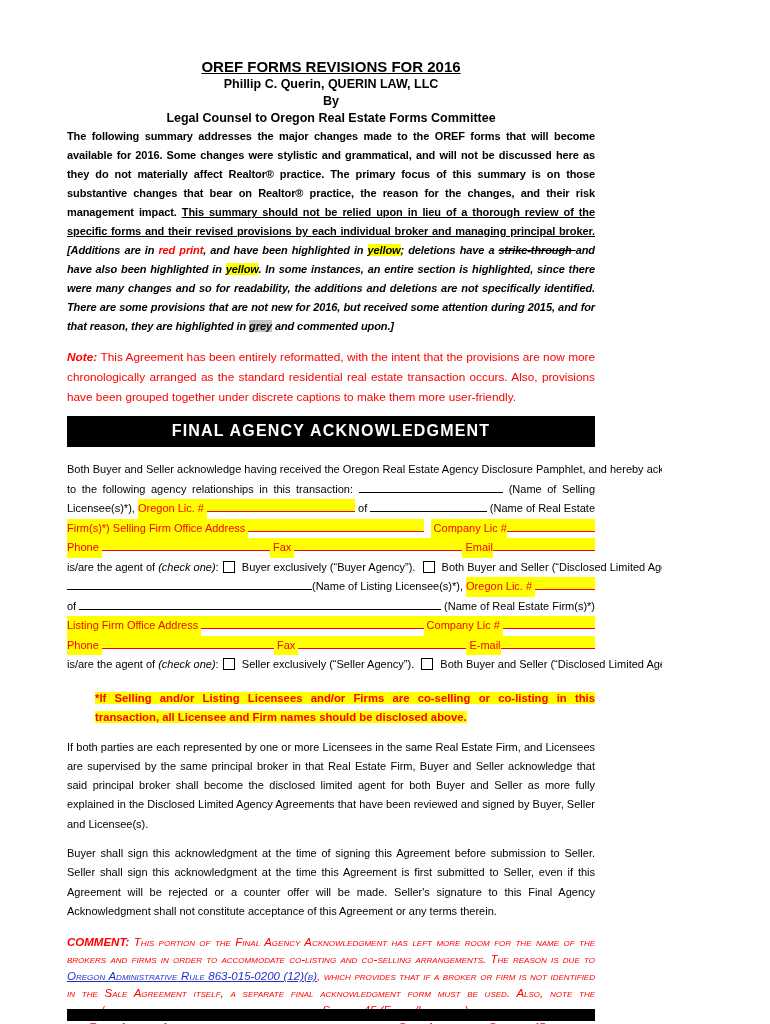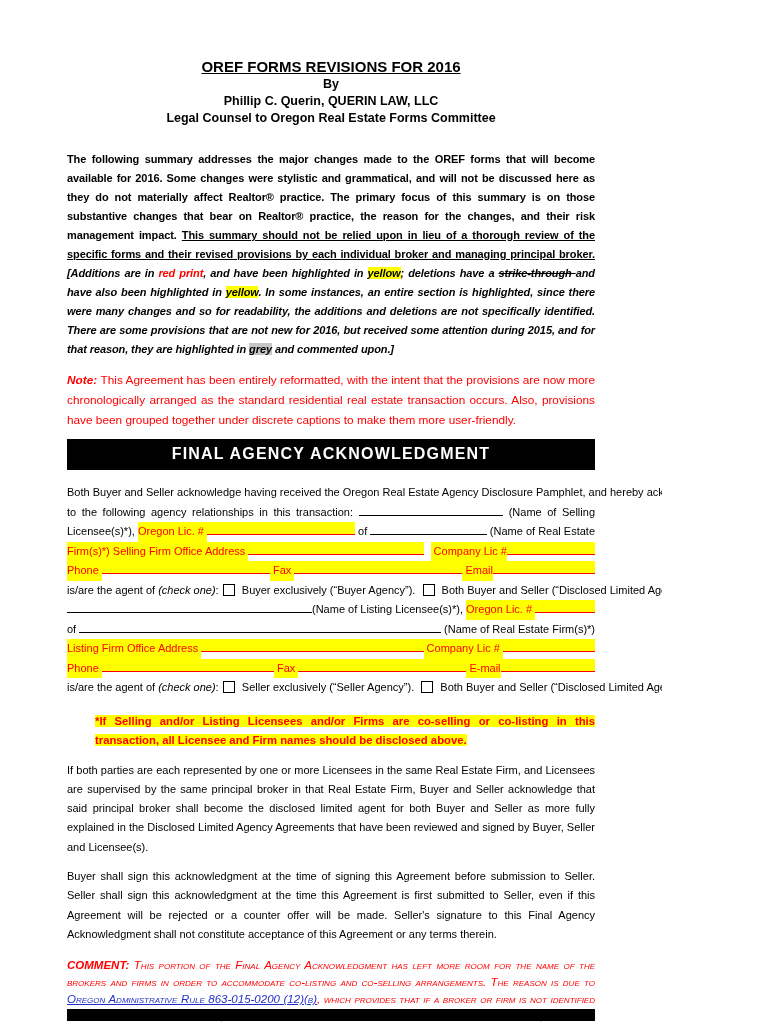--- a/index.html
+++ b/index.html
@@ -59,8 +59,8 @@
 
   <div class="title-block">
     <div class="title-main">OREF FORMS REVISIONS FOR 2016</div>
+    <div class="title-sub">Phillip C. Querin, QUERIN LAW, LLC</div>
     <div class="title-sub">By</div>
-    <div class="title-sub">Phillip C. Querin, QUERIN LAW, LLC</div>
     <div class="title-sub">Legal Counsel to Oregon Real Estate Forms Committee</div>
   </div>
 

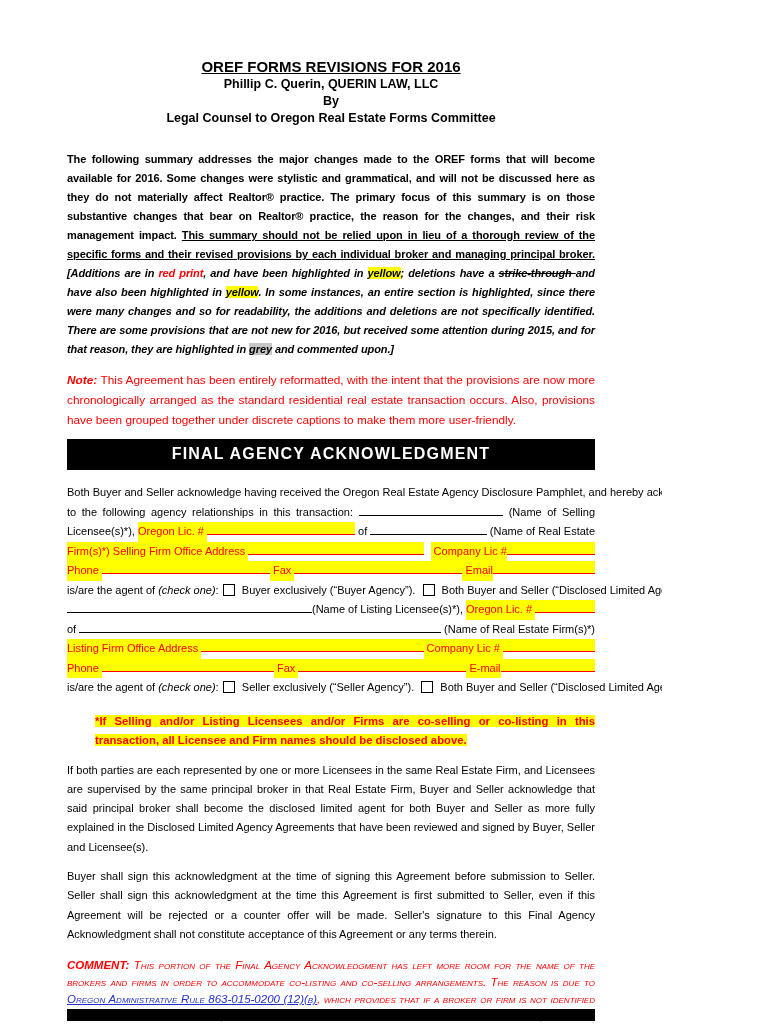--- a/index.html
+++ b/index.html
@@ -19,7 +19,7 @@
   .title-sub{font-size:12.5px;font-weight:bold;line-height:17px;}
   
   p{margin:0;}
-  .intro{margin-top:23px;font-size:11px;font-weight:bold;line-height:19px;text-align:justify;letter-spacing:-0.1px;}
+  .intro{font-size:11px;font-weight:bold;line-height:19px;text-align:justify;letter-spacing:-0.1px;}
   .section-heading{margin:16px 0 0 28px;font-size:12.5px;font-weight:bold;line-height:16px;}
   .section-heading .num{margin-right:14px;}
   .section-heading .txt{text-decoration:underline;}

